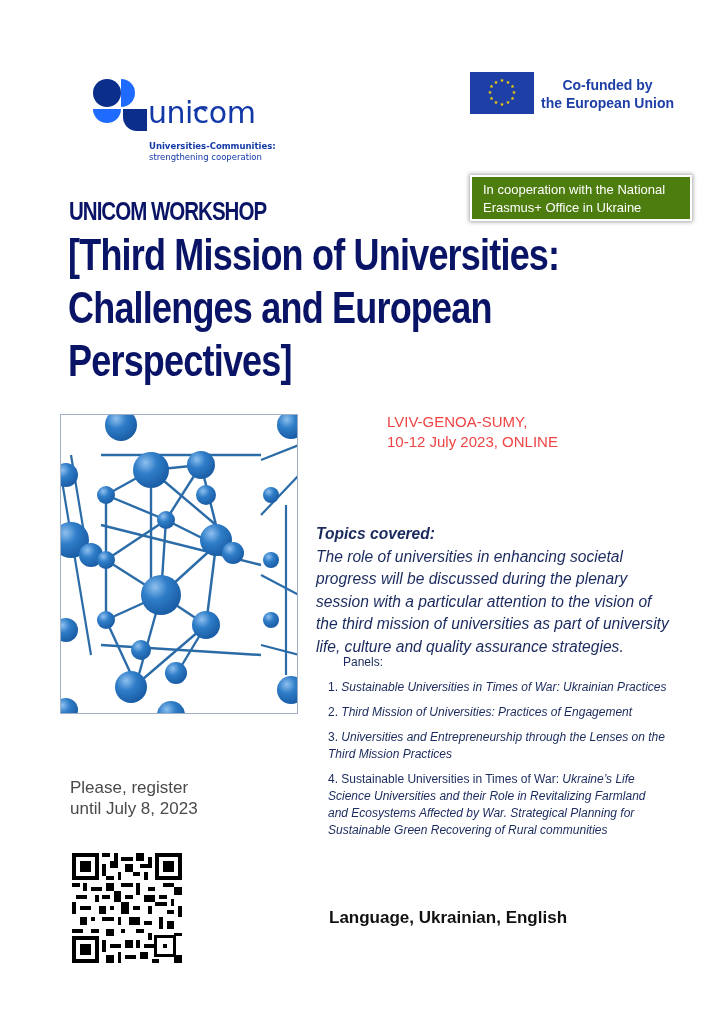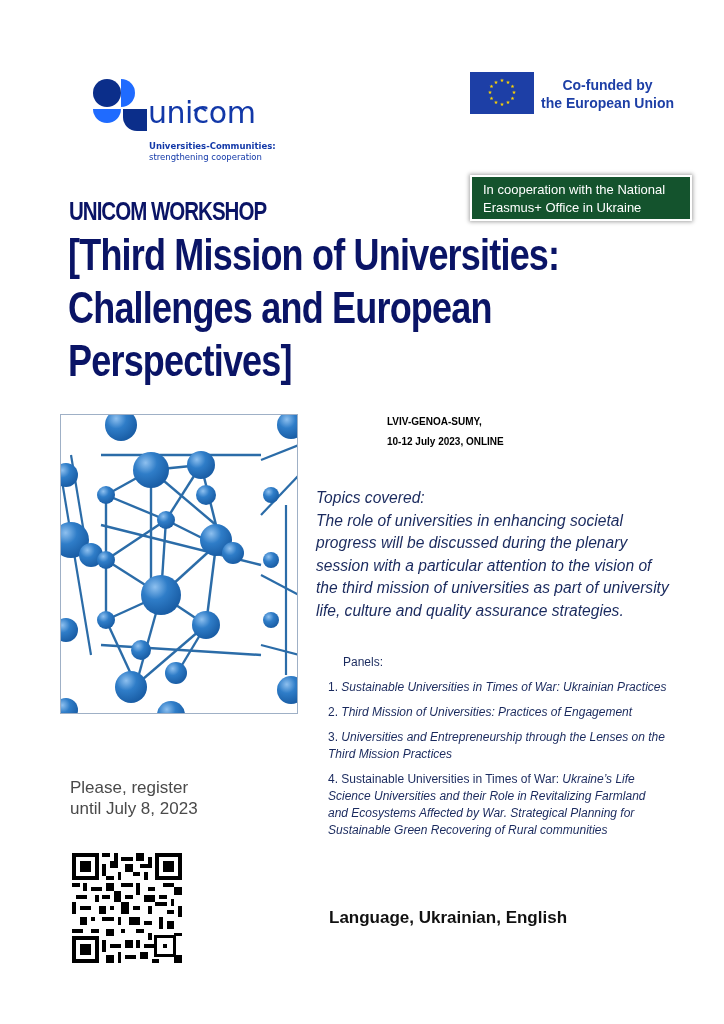--- a/index.html
+++ b/index.html
@@ -18,7 +18,7 @@
     .eu-text { left: 541px; top: 76px; font-weight: bold; font-size: 14px; line-height: 18px; color: #1d3fa6; text-align: center; }
 
     
-    .coop-box { left: 470px; top: 175px; width: 222px; height: 46px; background: #14532d; border: 2px solid #ffffff; box-shadow: 0 0 4px 1px rgba(0,0,0,0.35); color: #ffffff; font-size: 13px; line-height: 18px; padding: 4px 0 0 11px; box-sizing: border-box; }
+    .coop-box { left: 470px; top: 175px; width: 222px; height: 46px; background: #4d7c0f; border: 2px solid #ffffff; box-shadow: 0 0 4px 1px rgba(0,0,0,0.35); color: #ffffff; font-size: 13px; line-height: 18px; padding: 4px 0 0 11px; box-sizing: border-box; }
 
     
     .ws-label { left: 69px; top: 197px; font-family: "Liberation Sans", sans-serif; font-weight: bold; font-size: 25px; color: #0a1466; letter-spacing: -1.2px; transform: scaleX(0.82); transform-origin: left top; white-space: nowrap; }

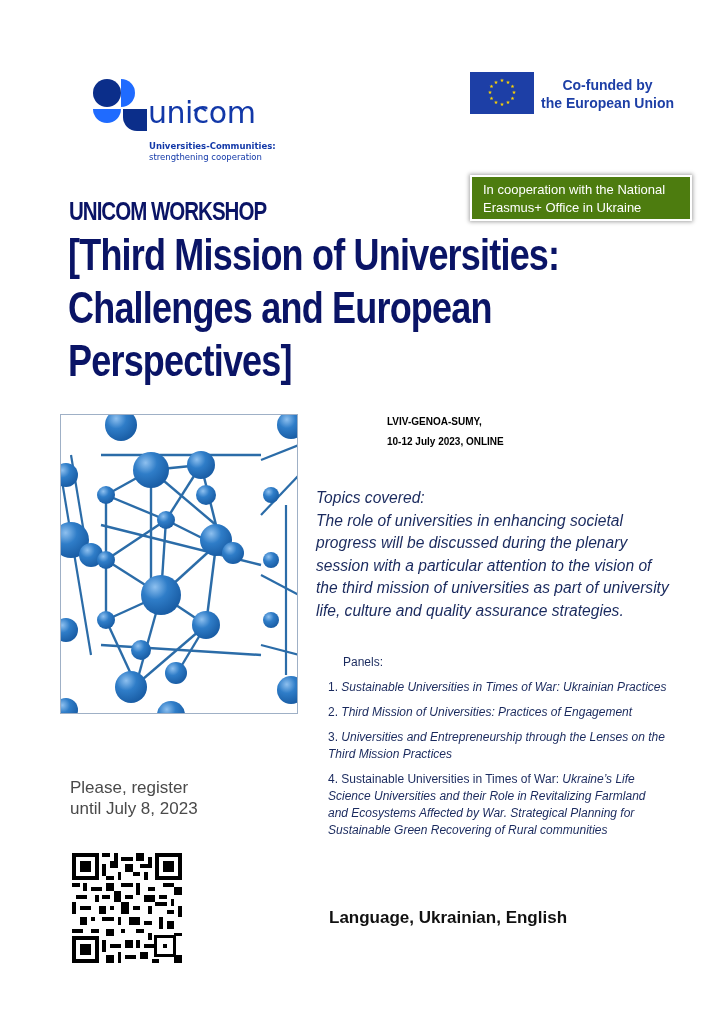--- a/index.html
+++ b/index.html
@@ -28,7 +28,7 @@
     .mol { left: 60px; top: 414px; width: 238px; height: 300px; border: 1px solid #9fb0c6; box-sizing: border-box; background: #ffffff; overflow: hidden; }
 
     
-    .loc { left: 387px; top: 412px; font-weight: bold; font-size: 10px; line-height: 20px; color: #000000; }
+    .loc { left: 387px; top: 412px; font-weight: normal; font-size: 15px; line-height: 20px; color: #ef4444; }
 
     
     .topics { left: 316px; top: 487px; width: 360px; color: #1a2a5e; font-style: italic; font-size: 15.6px; line-height: 22.5px; }

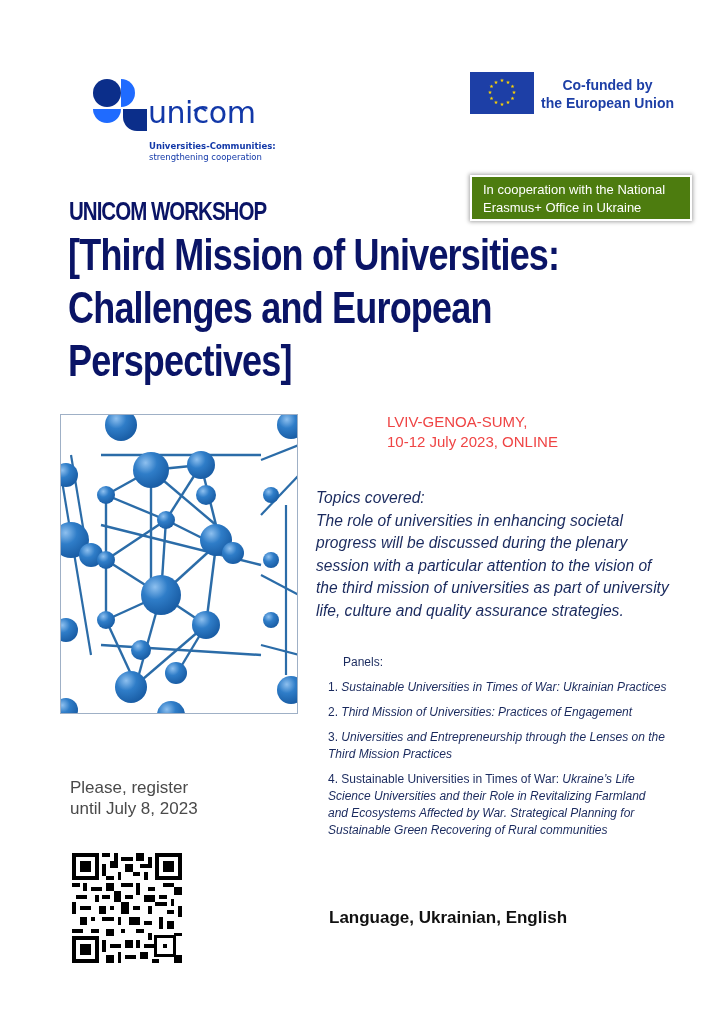--- a/index.html
+++ b/index.html
@@ -32,7 +32,7 @@
 
     
     .topics { left: 316px; top: 487px; width: 360px; color: #1a2a5e; font-style: italic; font-size: 15.6px; line-height: 22.5px; }
-    .topics-h { font-weight: normal; display: block; }
+    .topics-h { font-weight: bold; display: block; margin-top: 36px; }
 
     
     .panels { left: 328px; top: 654px; width: 340px; color: #1a2a5e; font-size: 12px; line-height: 17px; }

